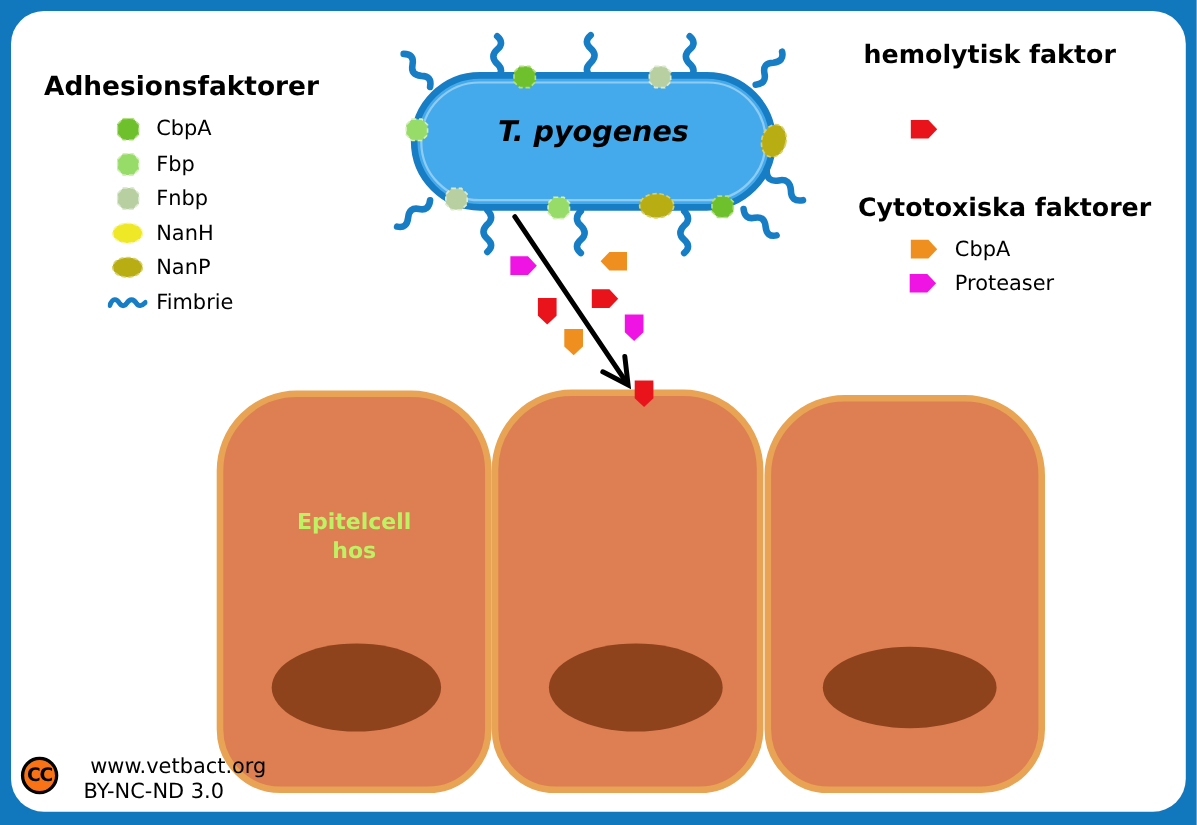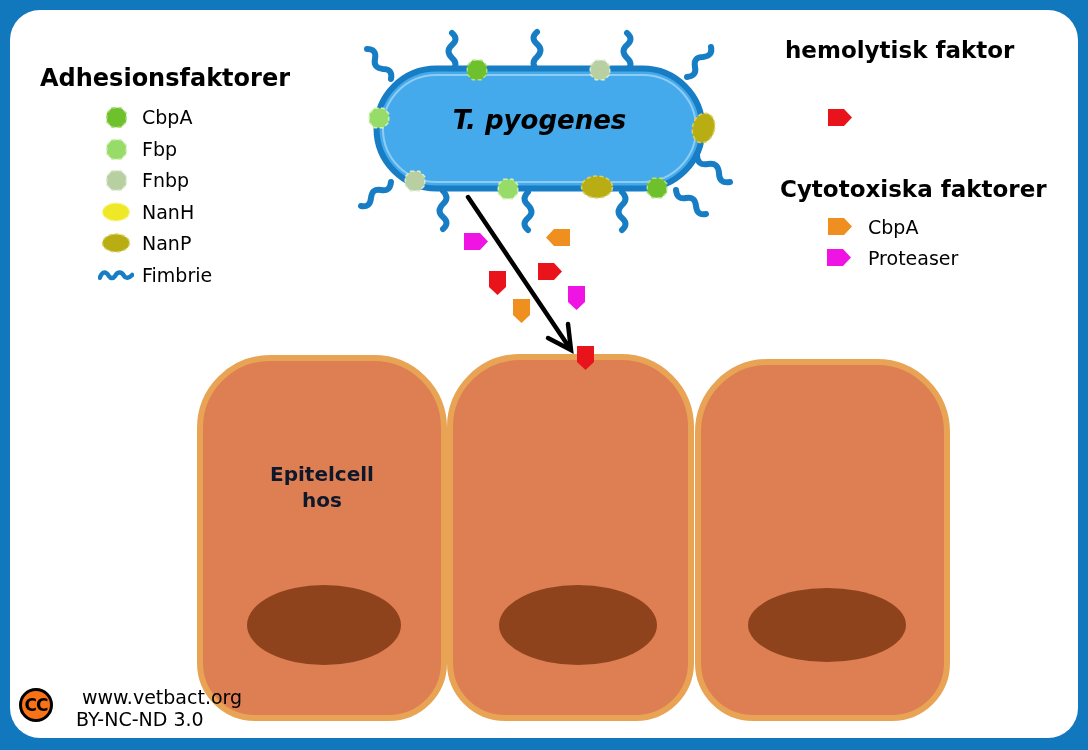--- a/index.html
+++ b/index.html
@@ -20,7 +20,7 @@
   .rtitle{font-size:23px;font-weight:700;line-height:28px;}
   .cell-label{
     position:absolute;left:200px;top:461px;width:244px;text-align:center;
-    font-size:20px;font-weight:700;line-height:26px;color:#0f172a;
+    font-size:20px;font-weight:700;line-height:26px;color:#bef264;
   }
   .cc{
     position:absolute;left:19px;top:688px;width:34px;height:34px;box-sizing:border-box;

